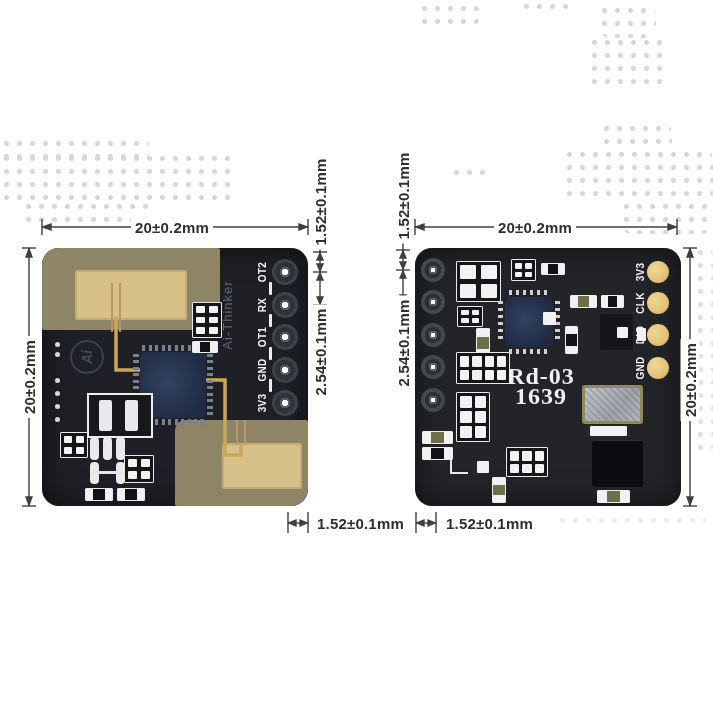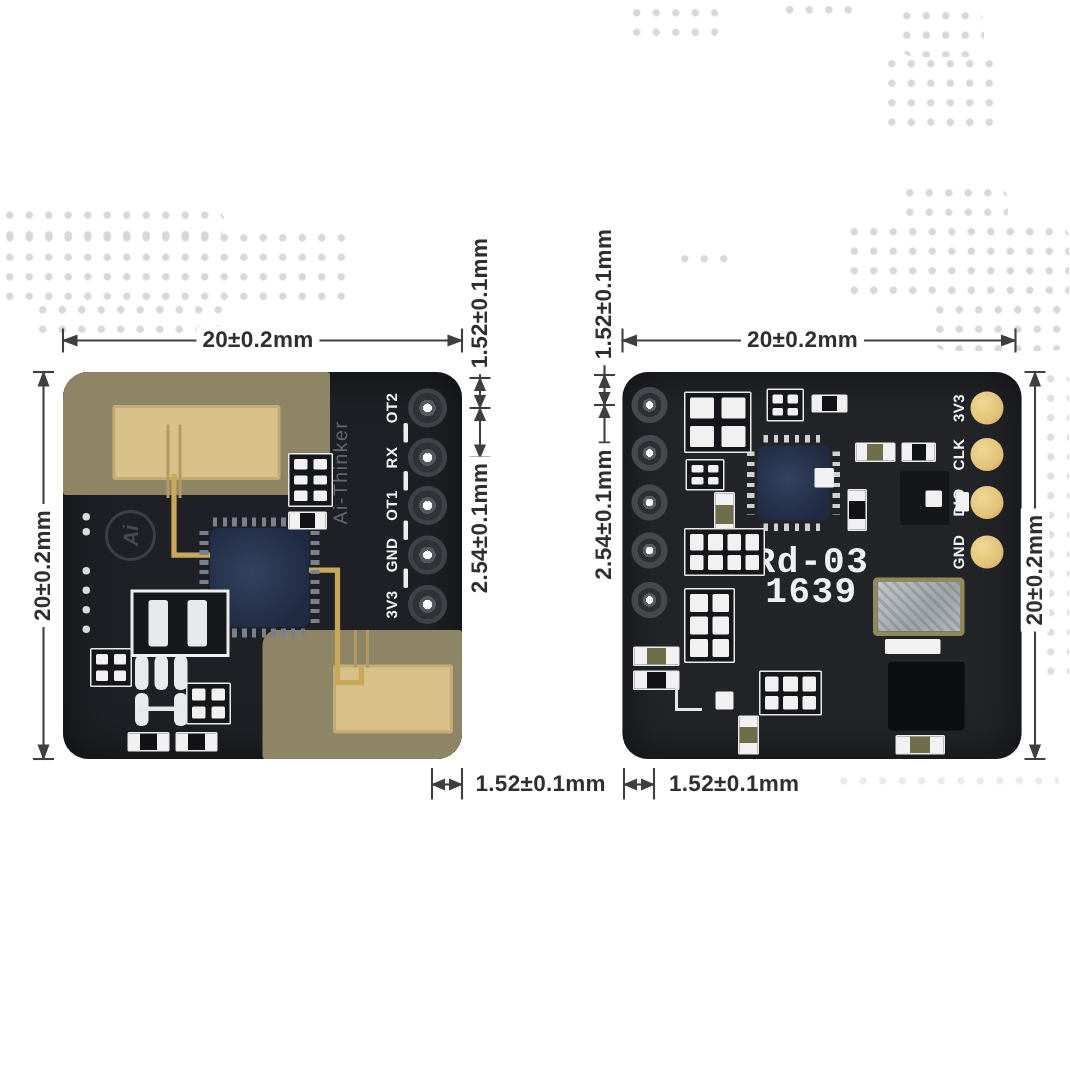--- a/index.html
+++ b/index.html
@@ -56,7 +56,7 @@
   .ailogo{position:absolute;width:34px;height:34px;border:2px solid #3c4046;border-radius:50%;
           display:flex;align-items:center;justify-content:center;box-sizing:border-box;}
   .ailogo span{transform:rotate(-90deg);font-size:14px;font-weight:700;font-style:italic;color:#454a51;}
-  .model{position:absolute;text-align:center;color:#eef0f1;font-family:Liberation Mono, monospace;
+  .model{position:absolute;text-align:center;color:#eef0f1;font-family:Liberation Serif, serif;
          font-weight:700;font-size:24px;line-height:20px;letter-spacing:1px;}
   .xtal{position:absolute;border:3px solid #8f8a58;border-radius:3px;box-sizing:border-box;
         background:

